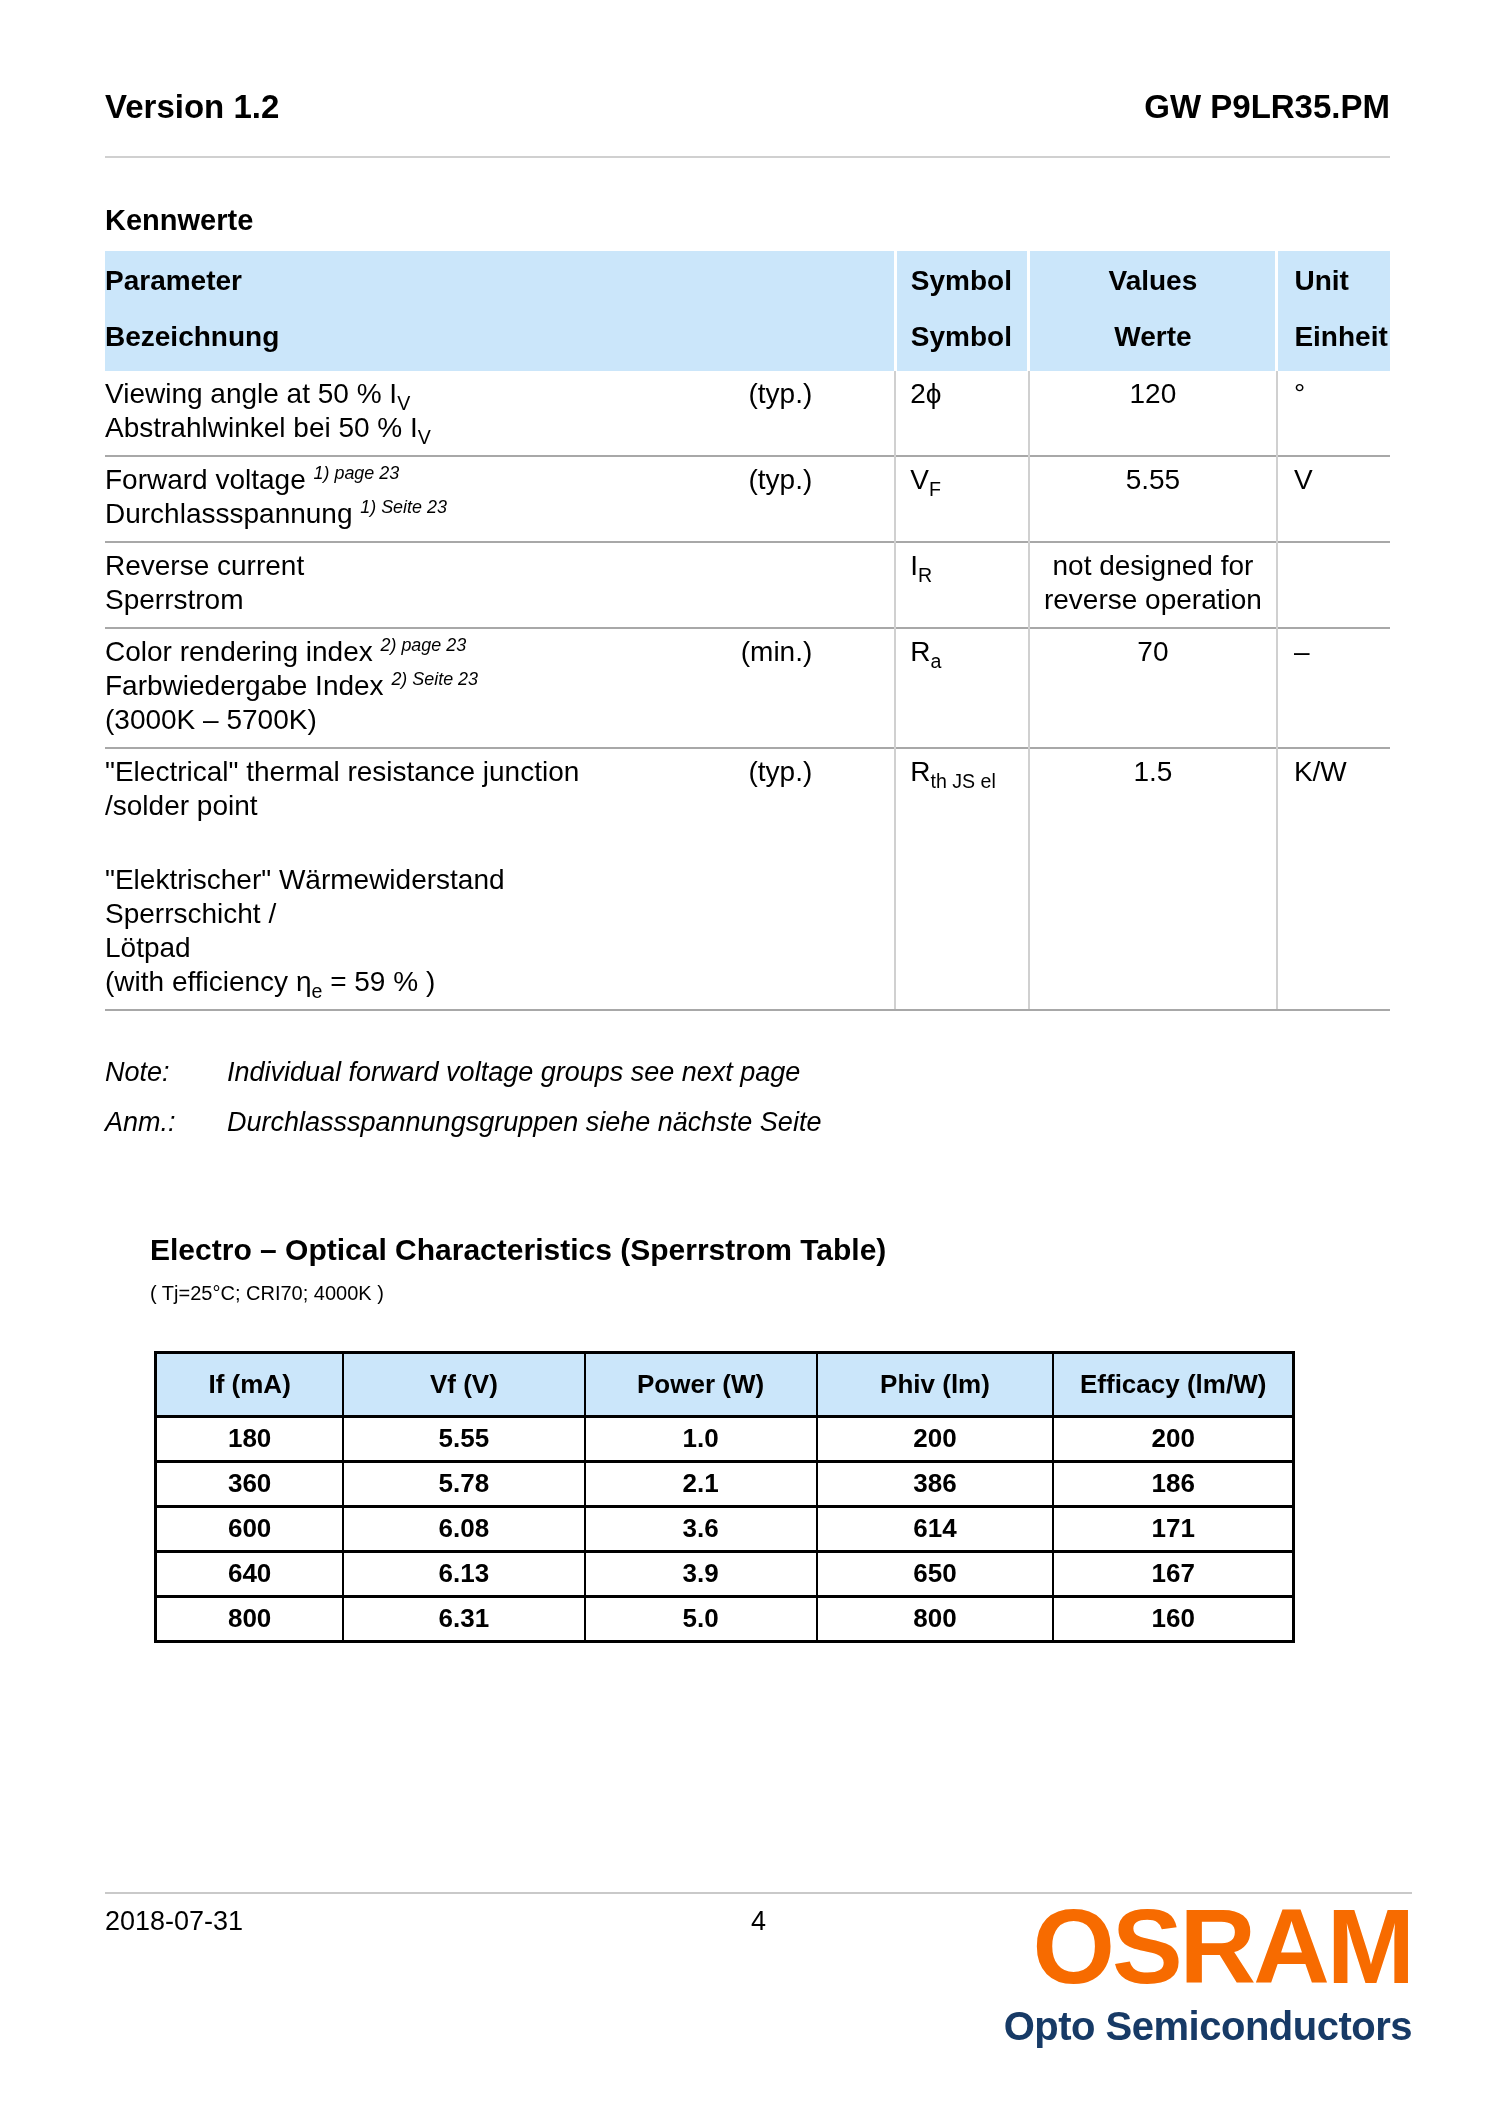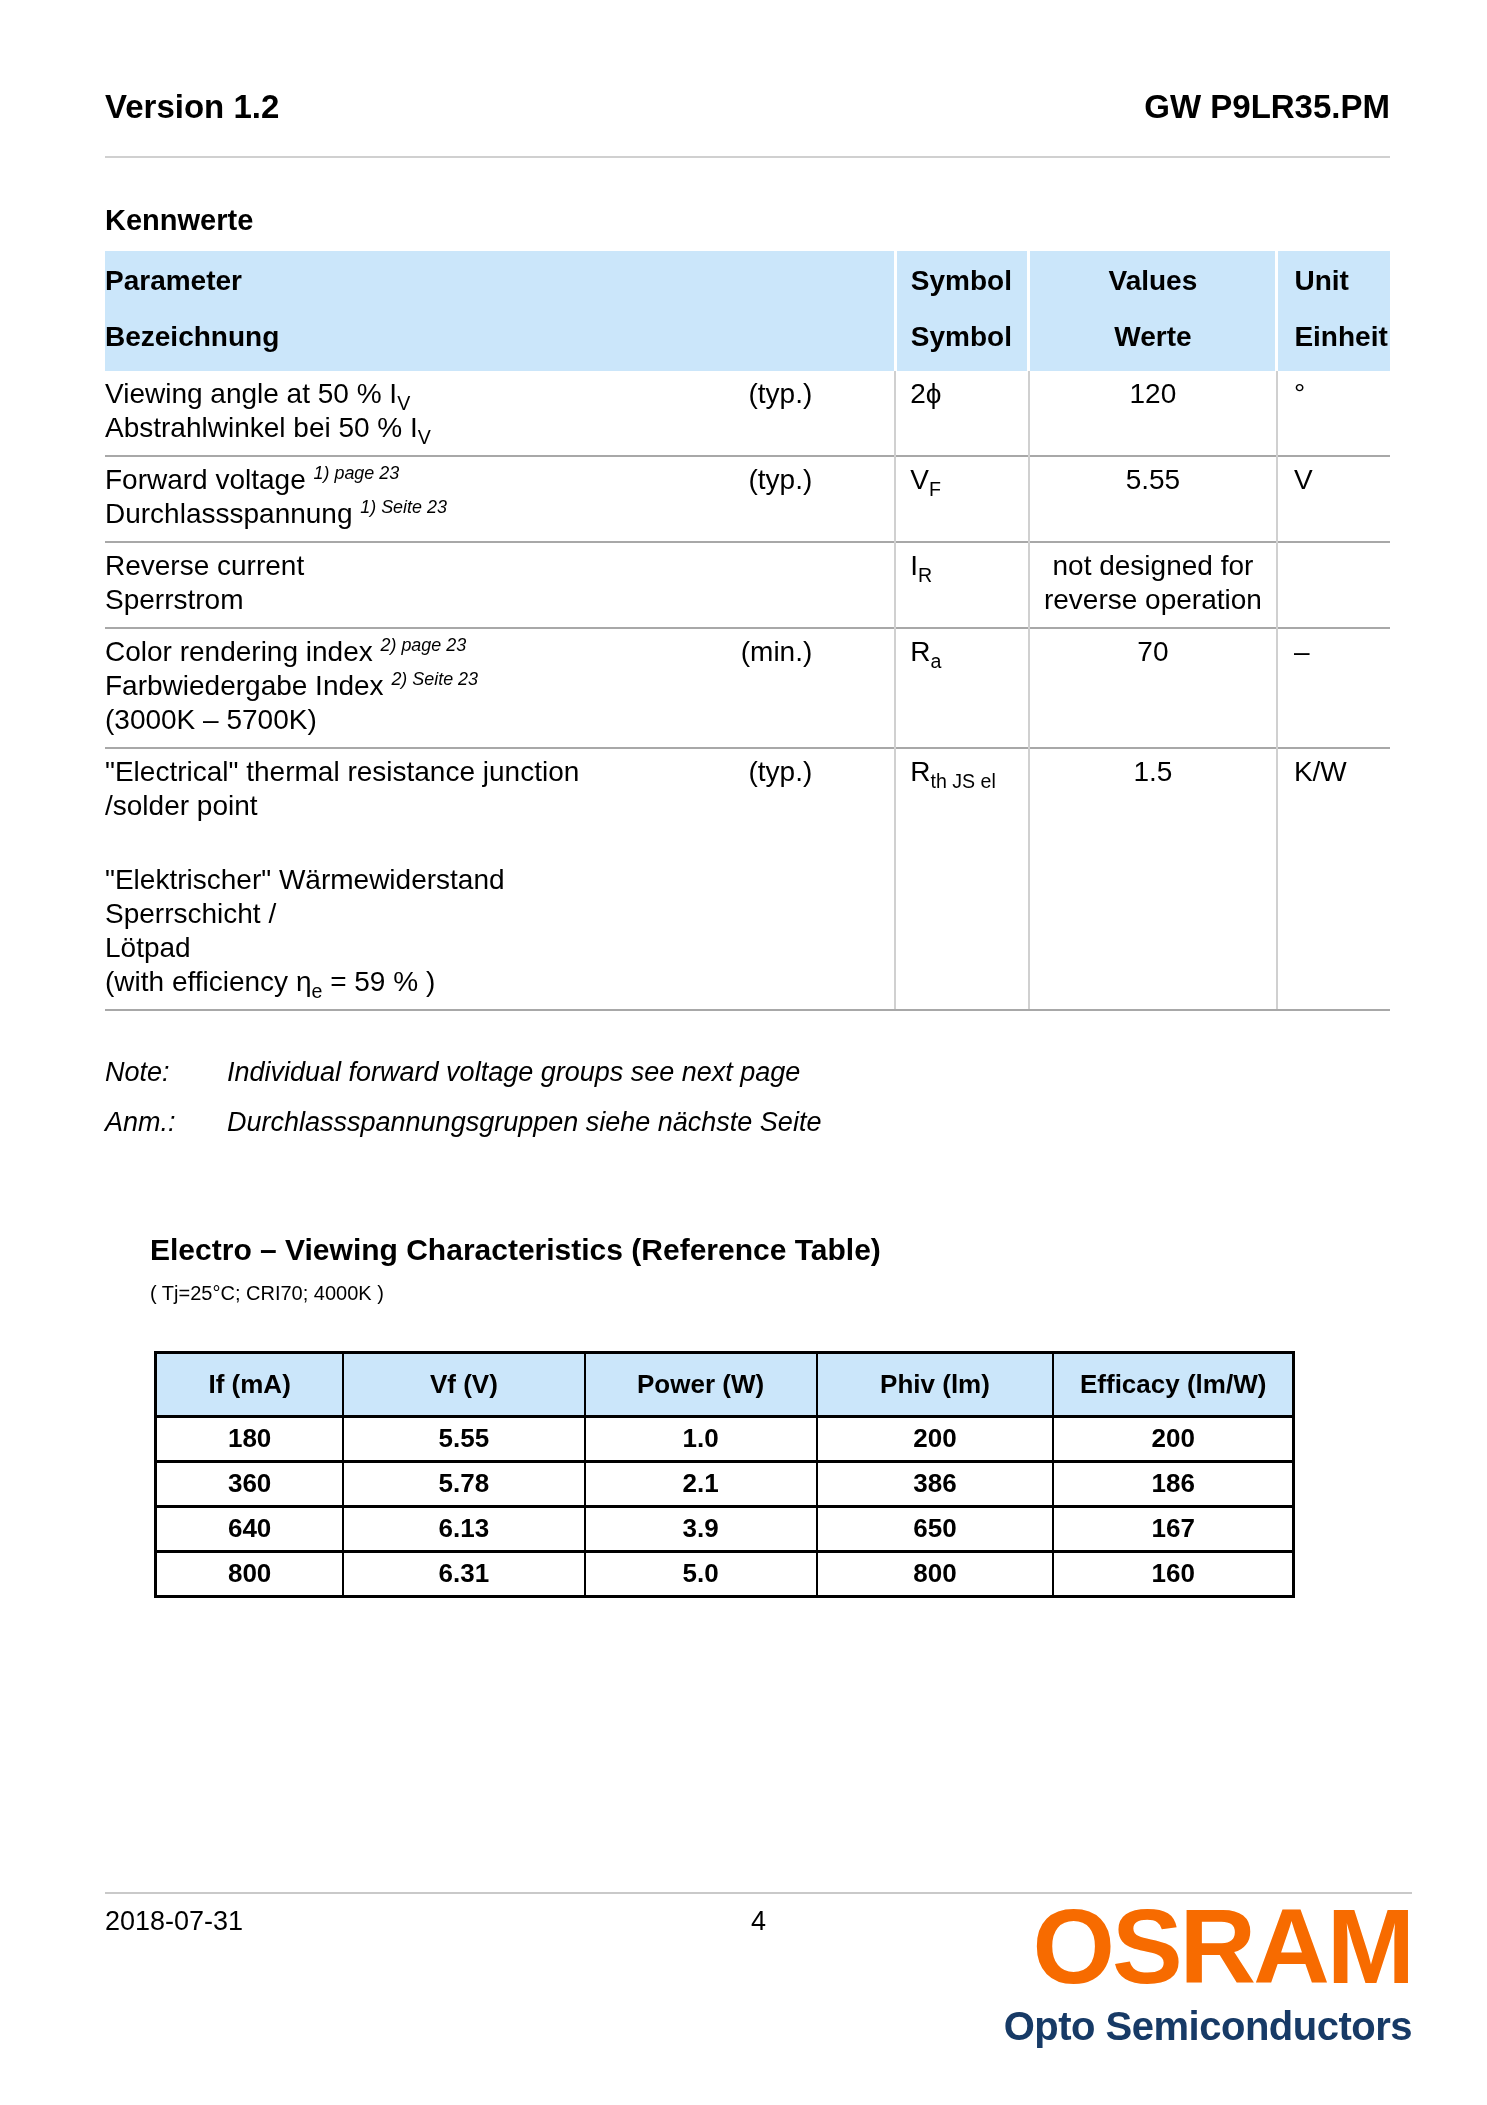--- a/index.html
+++ b/index.html
@@ -212,7 +212,7 @@
     </div>
 
   <div class="electro">
-    <div class="electro-title">Electro – Viewing Characteristics (Reference Table)</div>
+    <div class="electro-title">Electro – Optical Characteristics (Sperrstrom Table)</div>
     <div class="electro-cond">( Tj=25°C;  CRI70; 4000K )</div>
   </div>
 

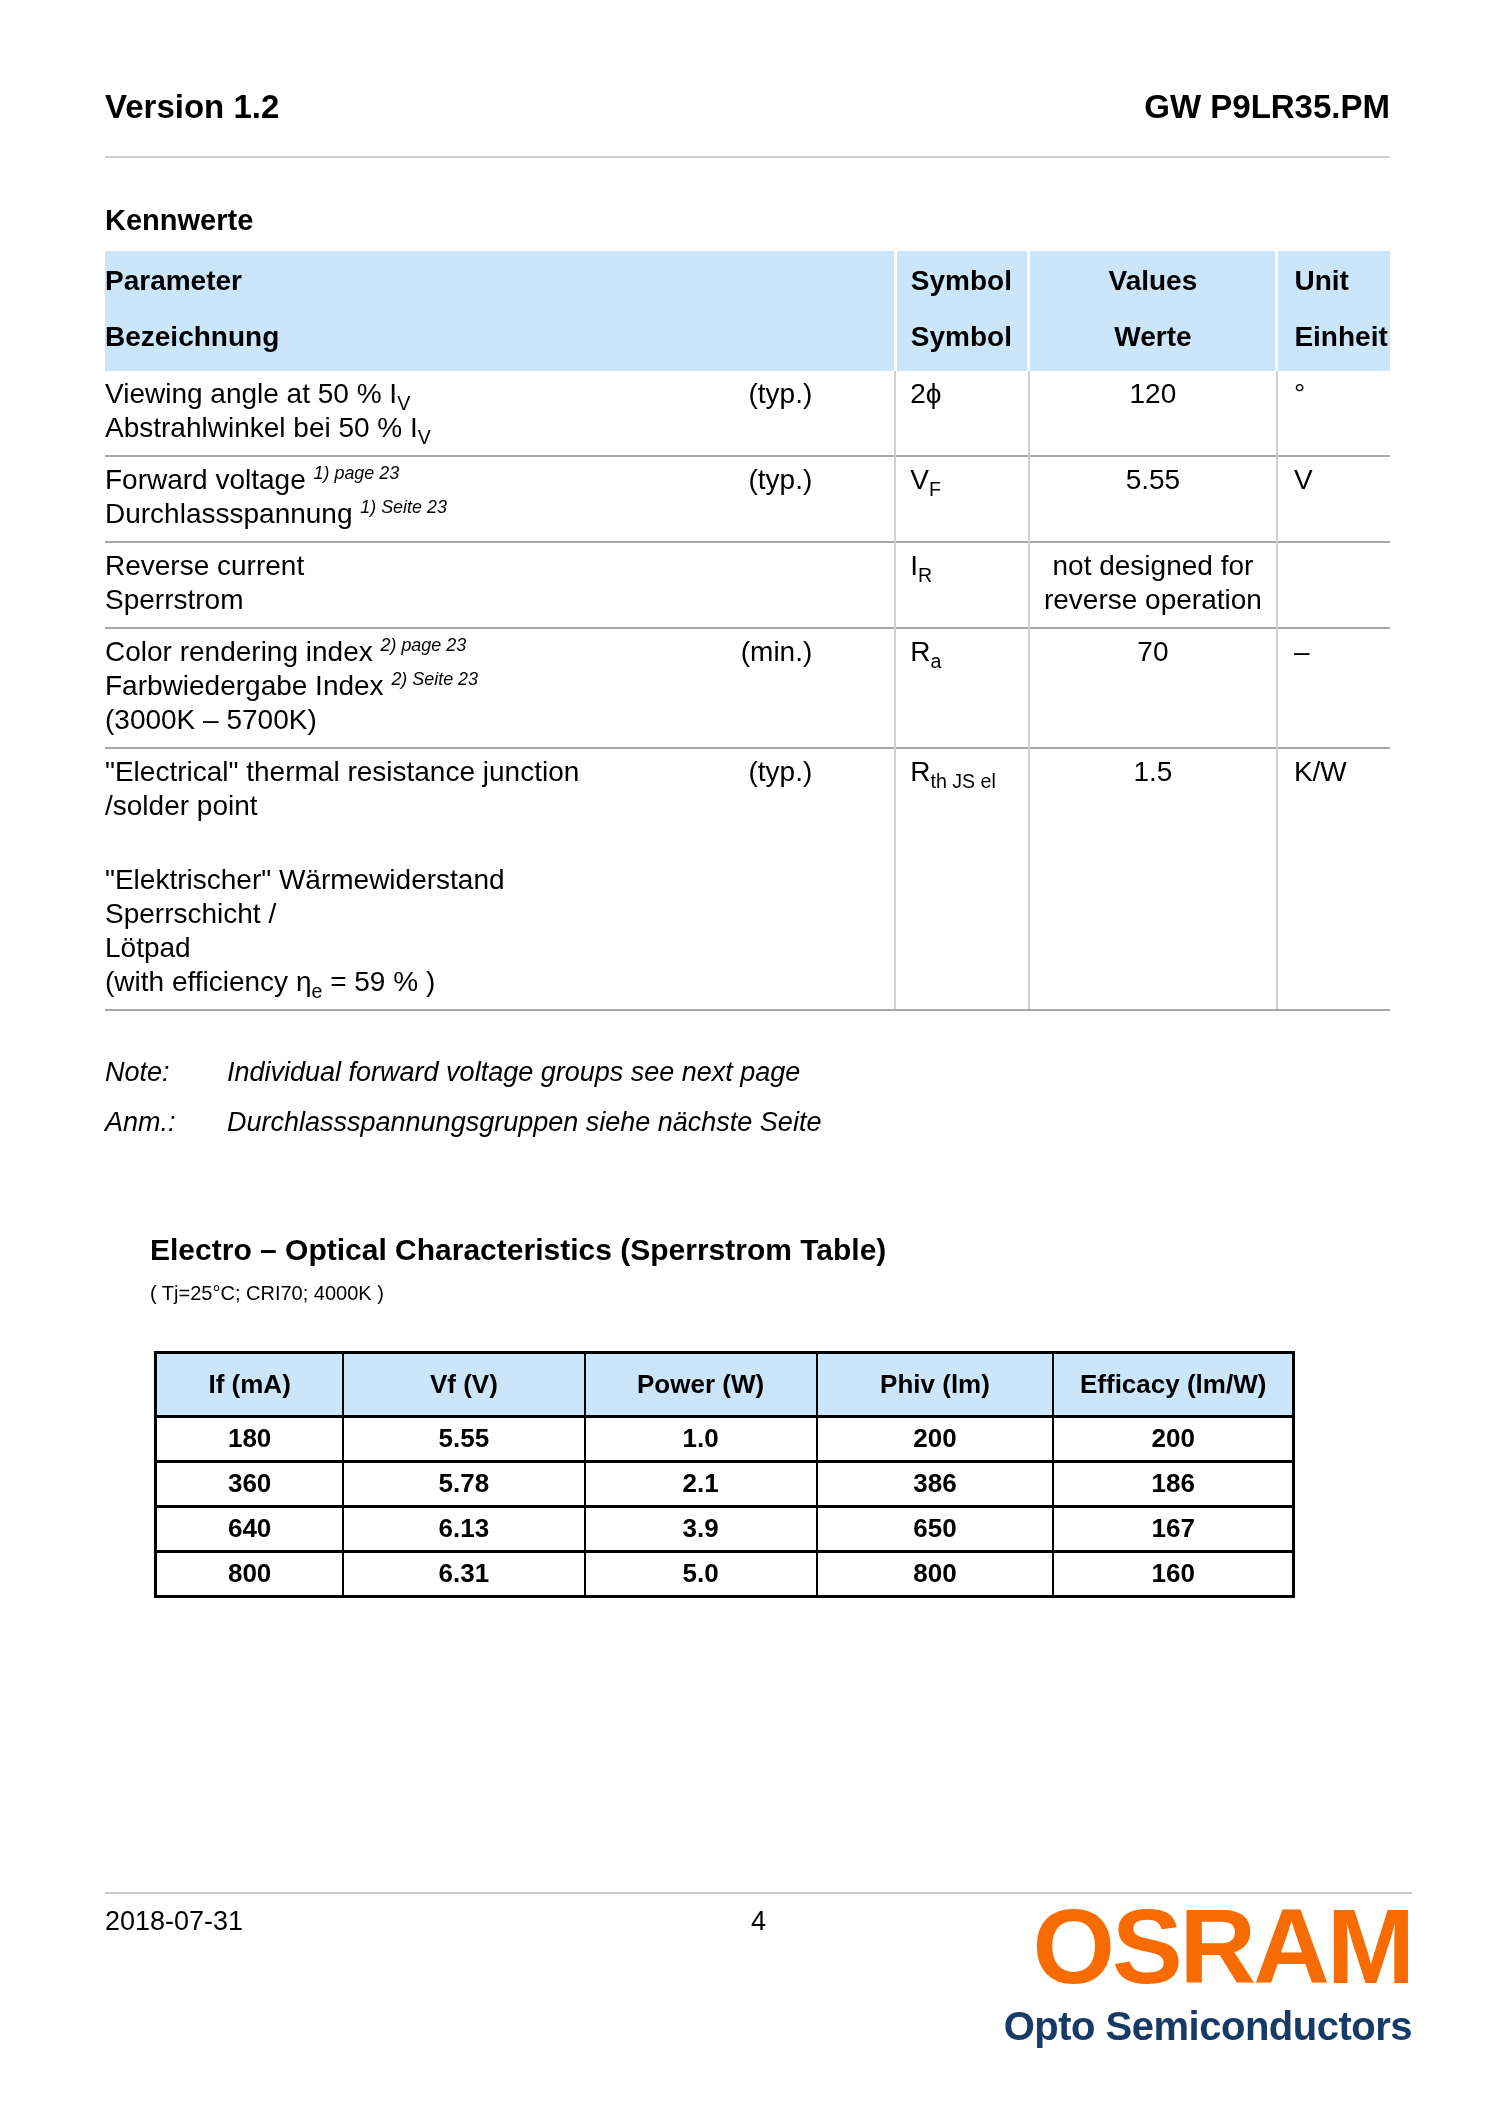--- a/index.html
+++ b/index.html
@@ -249,6 +249,13 @@
           <td>186</td>
         </tr>
         <tr>
+          <td>600</td>
+          <td>6.08</td>
+          <td>3.6</td>
+          <td>614</td>
+          <td>171</td>
+        </tr>
+        <tr>
           <td>640</td>
           <td>6.13</td>
           <td>3.9</td>

